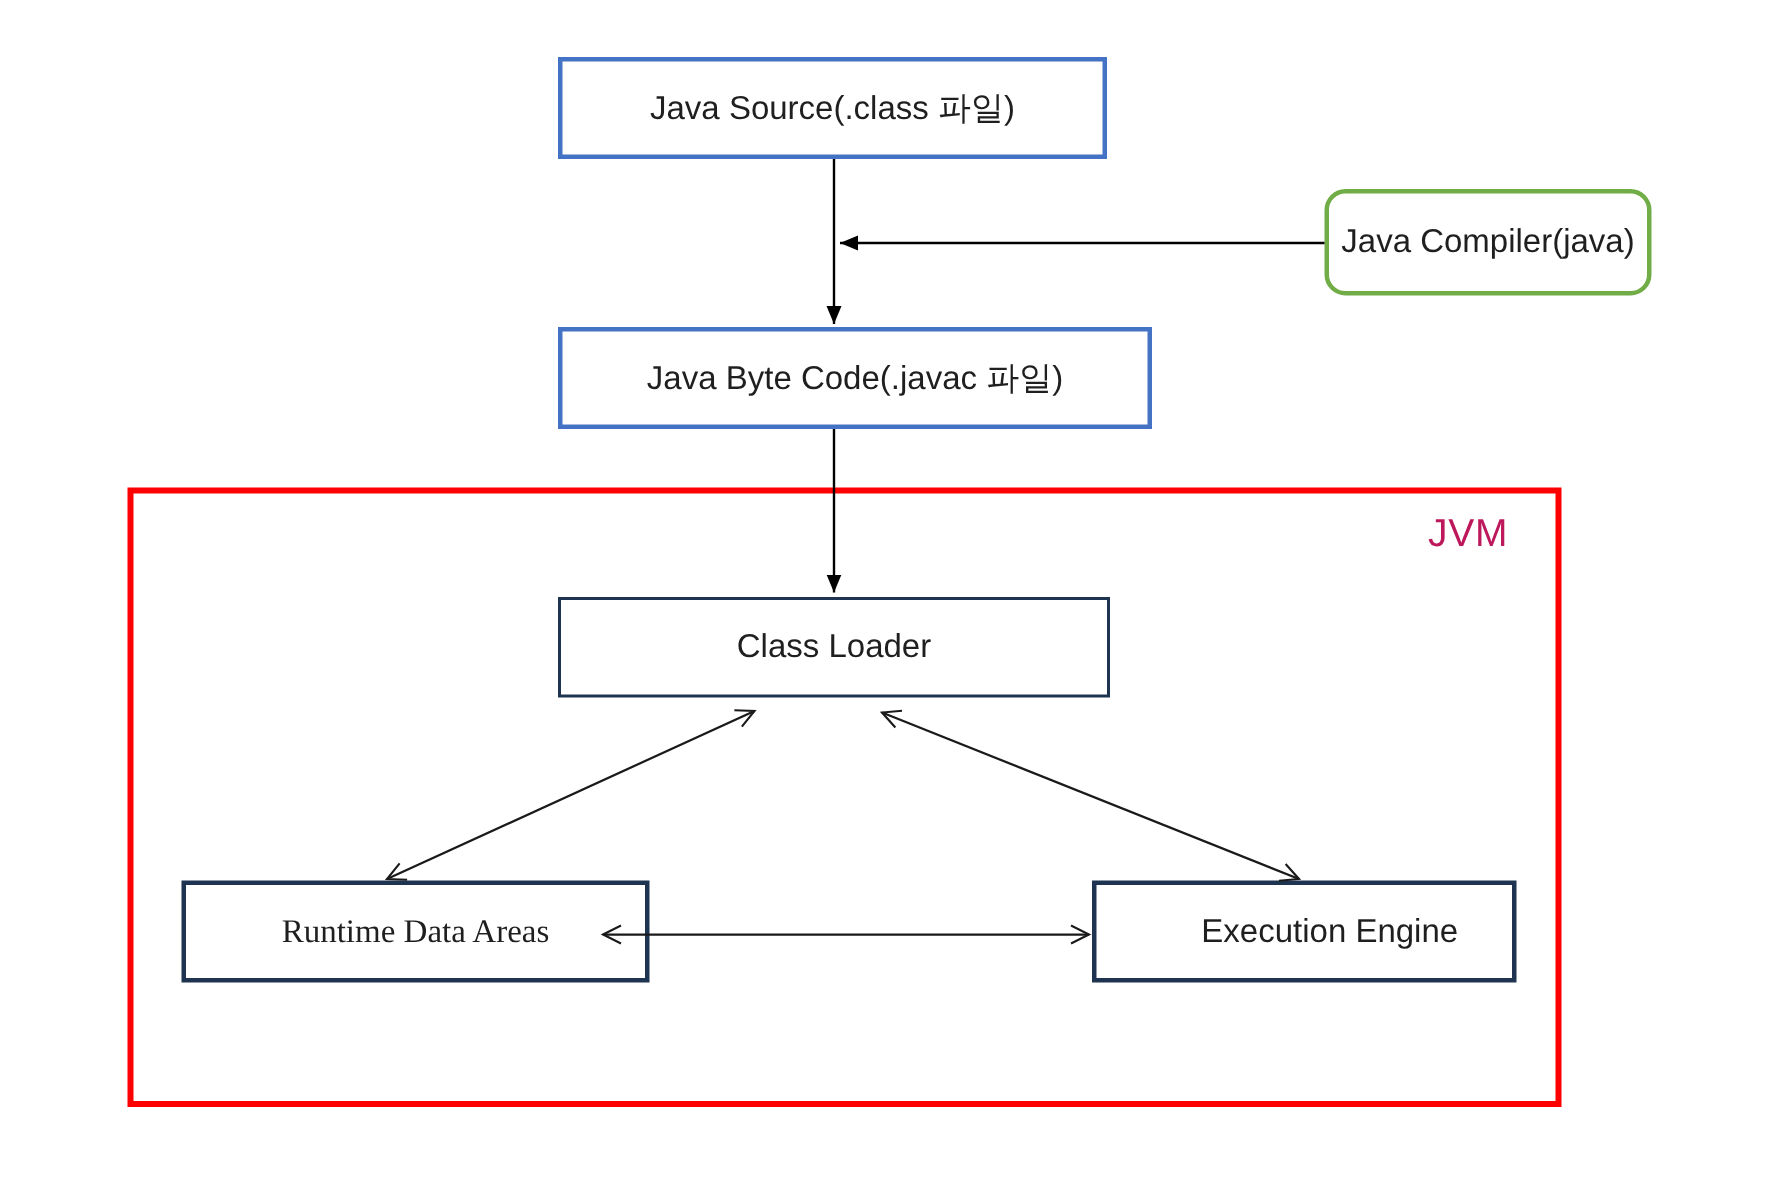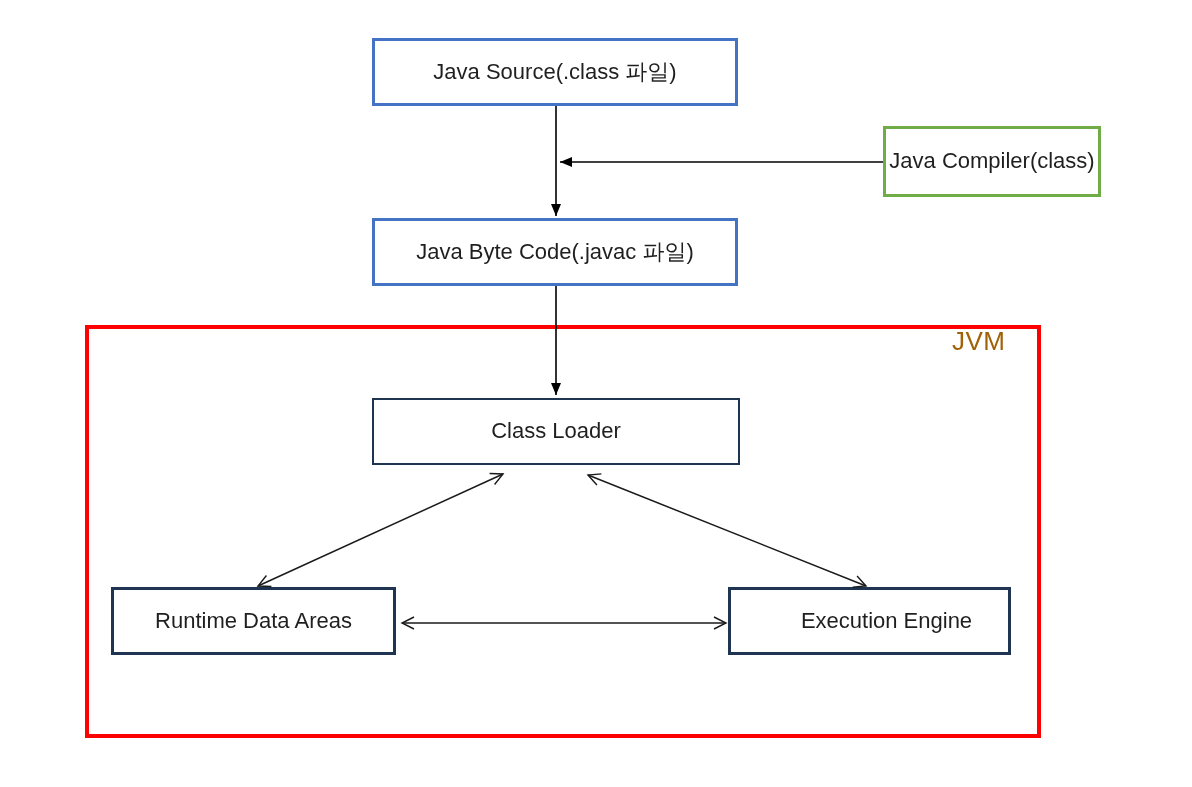--- a/index.html
+++ b/index.html
@@ -26,7 +26,7 @@
     z-index: 2;
   }
   #java-source      { left: 372px; top: 38px;  width: 366px; height: 68px; border-width: 3px; }
-  #java-compiler    { left: 883px; top: 126px; width: 218px; height: 71px; border-width: 3px; }
+  #java-compiler    { left: 883px; top: 126px; width: 218px; height: 71px; border-width: 3px; border-radius: 14px; }
   #java-byte-code   { left: 372px; top: 218px; width: 366px; height: 68px; border-width: 3px; }
   #class-loader     { left: 372px; top: 398px; width: 368px; height: 67px; border-width: 2px; justify-content: center; }
   #runtime-data-areas { left: 111px; top: 587px; width: 285px; height: 68px; border-width: 3px; }

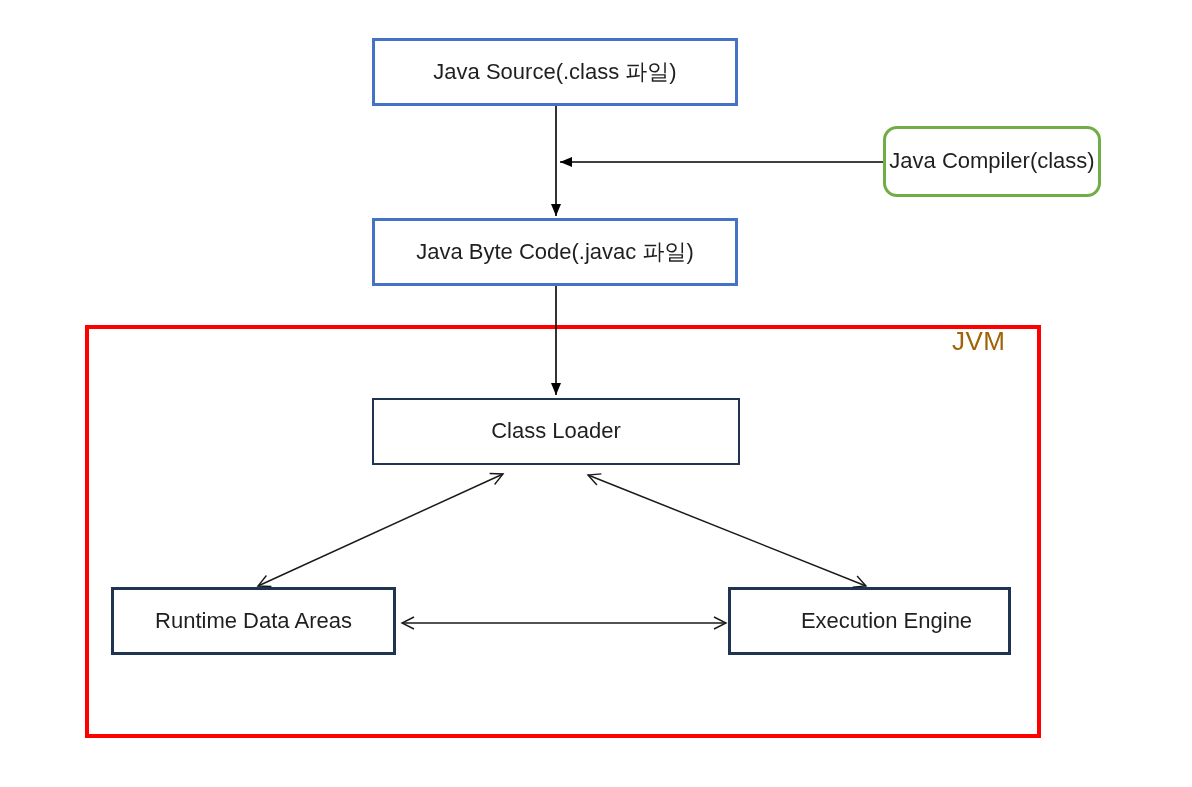--- a/index.html
+++ b/index.html
@@ -100,7 +100,7 @@
 
   <div class="node" id="java-compiler" style="border-color: rgb(112, 173, 71);">
     <div>Java Compiler</div>
-    <div>(class)</div>
+    <div>(java)</div>
   </div>
 
   <div class="node" id="java-byte-code" style="border-color: rgb(68, 114, 196);">

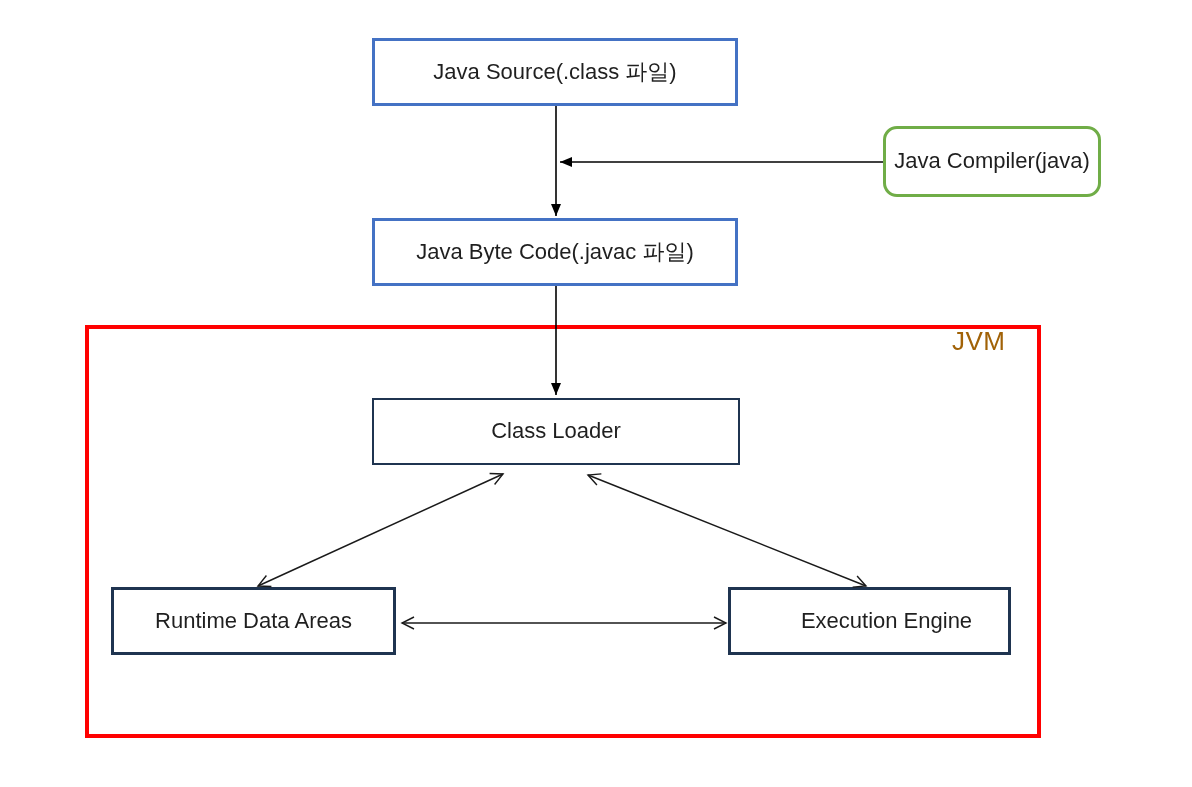--- a/index.html
+++ b/index.html
@@ -27,7 +27,7 @@
   }
   #java-source      { left: 372px; top: 38px;  width: 366px; height: 68px; border-width: 3px; }
   #java-compiler    { left: 883px; top: 126px; width: 218px; height: 71px; border-width: 3px; border-radius: 14px; }
-  #java-byte-code   { left: 372px; top: 218px; width: 366px; height: 68px; border-width: 3px; }
+  #java-byte-code   { left: 372px; top: 218px; width: 396px; height: 68px; border-width: 3px; }
   #class-loader     { left: 372px; top: 398px; width: 368px; height: 67px; border-width: 2px; justify-content: center; }
   #runtime-data-areas { left: 111px; top: 587px; width: 285px; height: 68px; border-width: 3px; }
   #execution-engine { left: 728px; top: 587px; width: 283px; height: 68px; border-width: 3px; padding-left: 34px; }

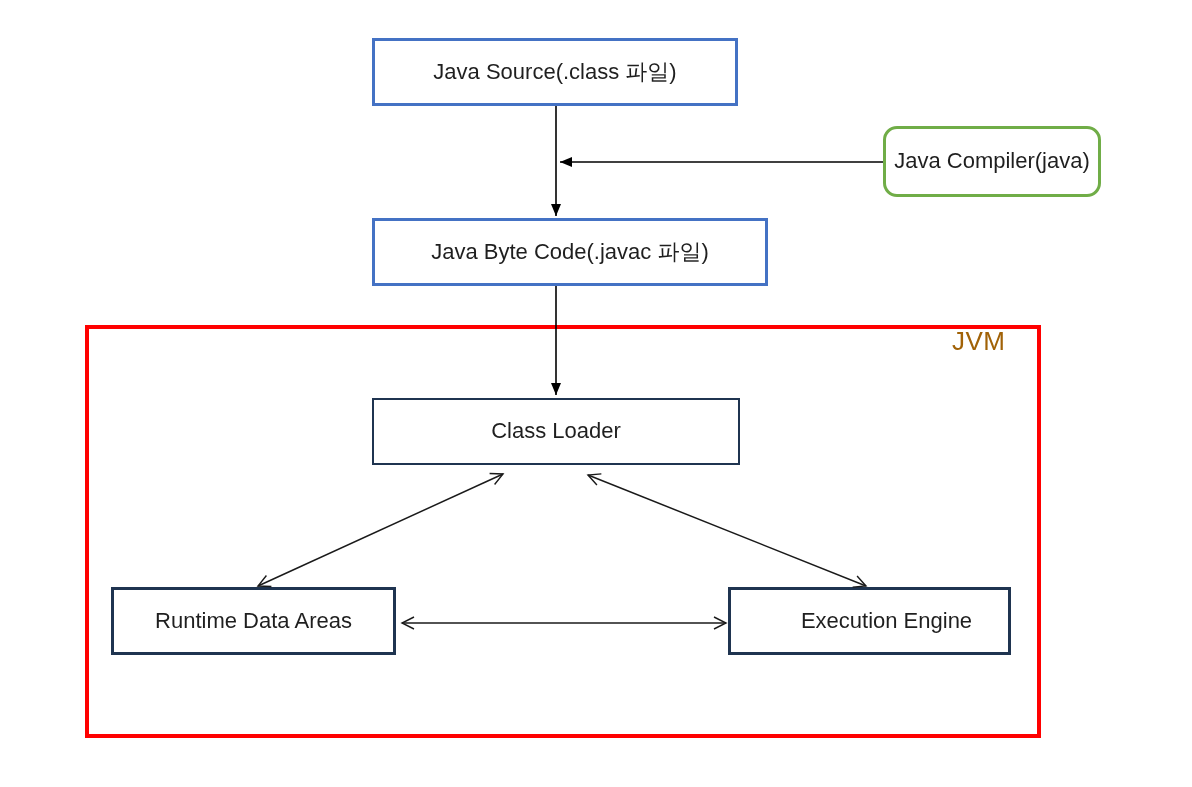--- a/index.html
+++ b/index.html
@@ -41,9 +41,9 @@
   }
   #jvm-label {
     position: absolute;
-    left: 952px; top: 326px;
+    left: 952px; top: 340px;
     font-size: 26px;
-    color: #a16207;
+    color: #be185d;
     z-index: 2;
     letter-spacing: 0.5px;
   }

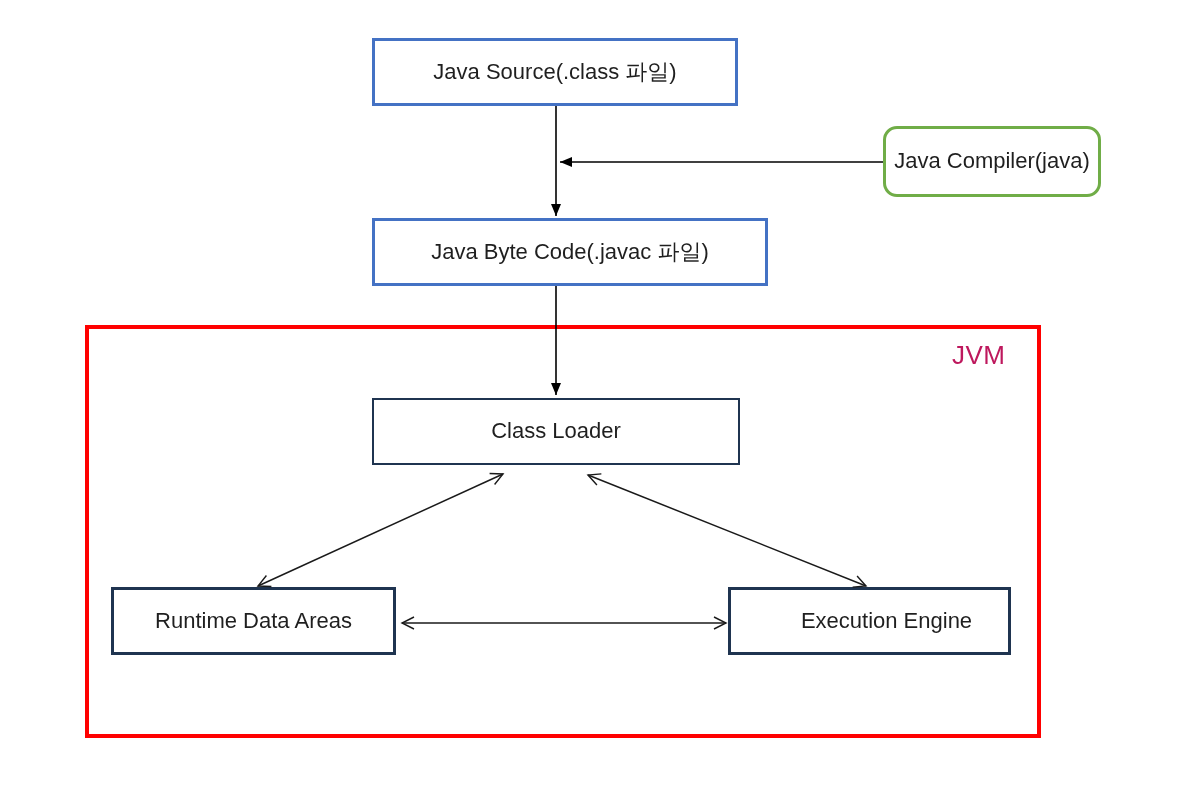--- a/index.html
+++ b/index.html
@@ -29,7 +29,7 @@
   #java-compiler    { left: 883px; top: 126px; width: 218px; height: 71px; border-width: 3px; border-radius: 14px; }
   #java-byte-code   { left: 372px; top: 218px; width: 396px; height: 68px; border-width: 3px; }
   #class-loader     { left: 372px; top: 398px; width: 368px; height: 67px; border-width: 2px; justify-content: center; }
-  #runtime-data-areas { left: 111px; top: 587px; width: 285px; height: 68px; border-width: 3px; }
+  #runtime-data-areas { left: 121px; top: 587px; width: 312px; height: 68px; border-width: 3px; font-family: Liberation Serif, serif; }
   #execution-engine { left: 728px; top: 587px; width: 283px; height: 68px; border-width: 3px; padding-left: 34px; }
   #jvm-frame {
     position: absolute;

